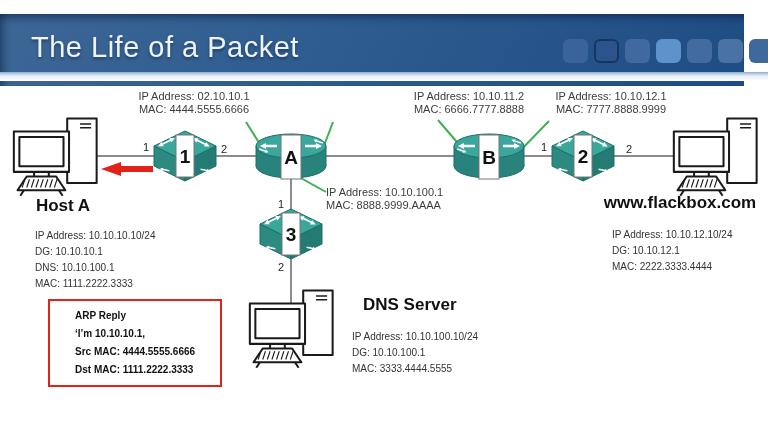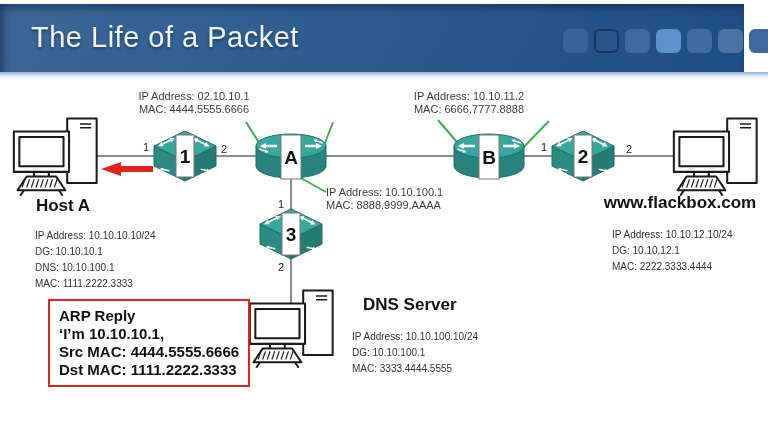--- a/index.html
+++ b/index.html
@@ -6,7 +6,7 @@
   .stage{position:relative;width:768px;height:432px;overflow:hidden;background:#fff;
          font-family:"Liberation Sans",sans-serif;}
   
-  .header{position:absolute;left:0;top:4px;width:744px;height:72px;
+  .header{position:absolute;left:0;top:14px;width:744px;height:72px;
           background:linear-gradient(120deg,#3c6695 0%,#2e5c90 45%,#1e4c84 100%);
           box-shadow:inset 0 9px 7px -5px rgba(10,30,60,.5), inset 9px 0 7px -5px rgba(10,30,60,.45);}
   .header-shine{position:absolute;left:0;top:72px;width:768px;height:9px;

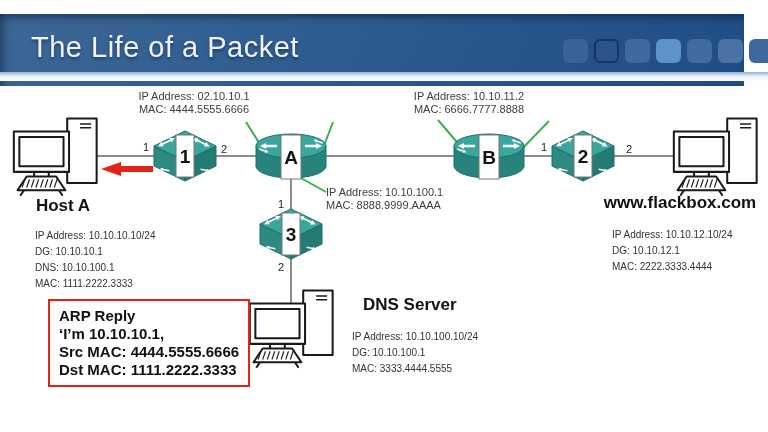--- a/index.html
+++ b/index.html
@@ -202,6 +202,10 @@
     <div>IP Address: 10.10.11.2</div>
     <div>MAC: 6666.7777.8888</div>
   </div>
+  <div class="iflabel" style="left:611px;top:90px;">
+    <div>IP Address: 10.10.12.1</div>
+    <div>MAC: 7777.8888.9999</div>
+  </div>
   <div class="iflabel leftalign" style="left:326px;top:186px;">
     <div>IP Address: 10.10.100.1</div>
     <div>MAC: 8888.9999.AAAA</div>

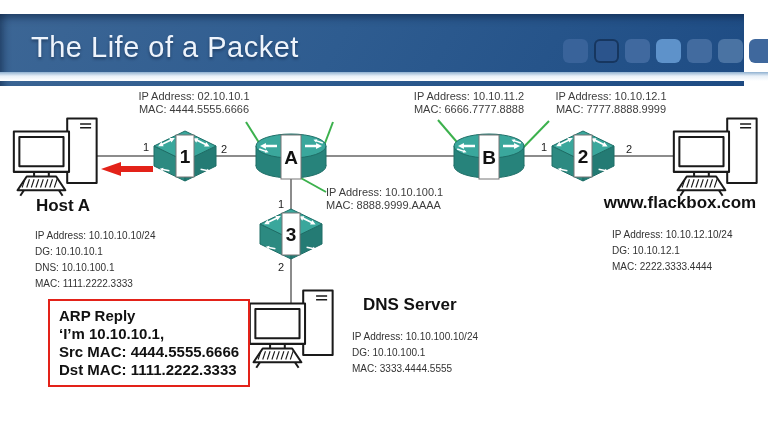--- a/index.html
+++ b/index.html
@@ -26,7 +26,7 @@
   .htitle.leftalign{transform:none;}
   .hbody{position:absolute;font-size:10px;line-height:16px;color:#333;white-space:nowrap;margin-top:14px;}
   .arp-box{position:absolute;left:48px;top:299px;border:2px solid #e32219;background:#fff;
-           padding:6px 9px;font-weight:bold;font-size:15px;line-height:18px;color:#111;
+           padding:6px 25px;font-weight:bold;font-size:10px;line-height:18px;color:#111;
            white-space:nowrap;}
   .dev{position:absolute;}
   .wires{position:absolute;left:0;top:0;}

